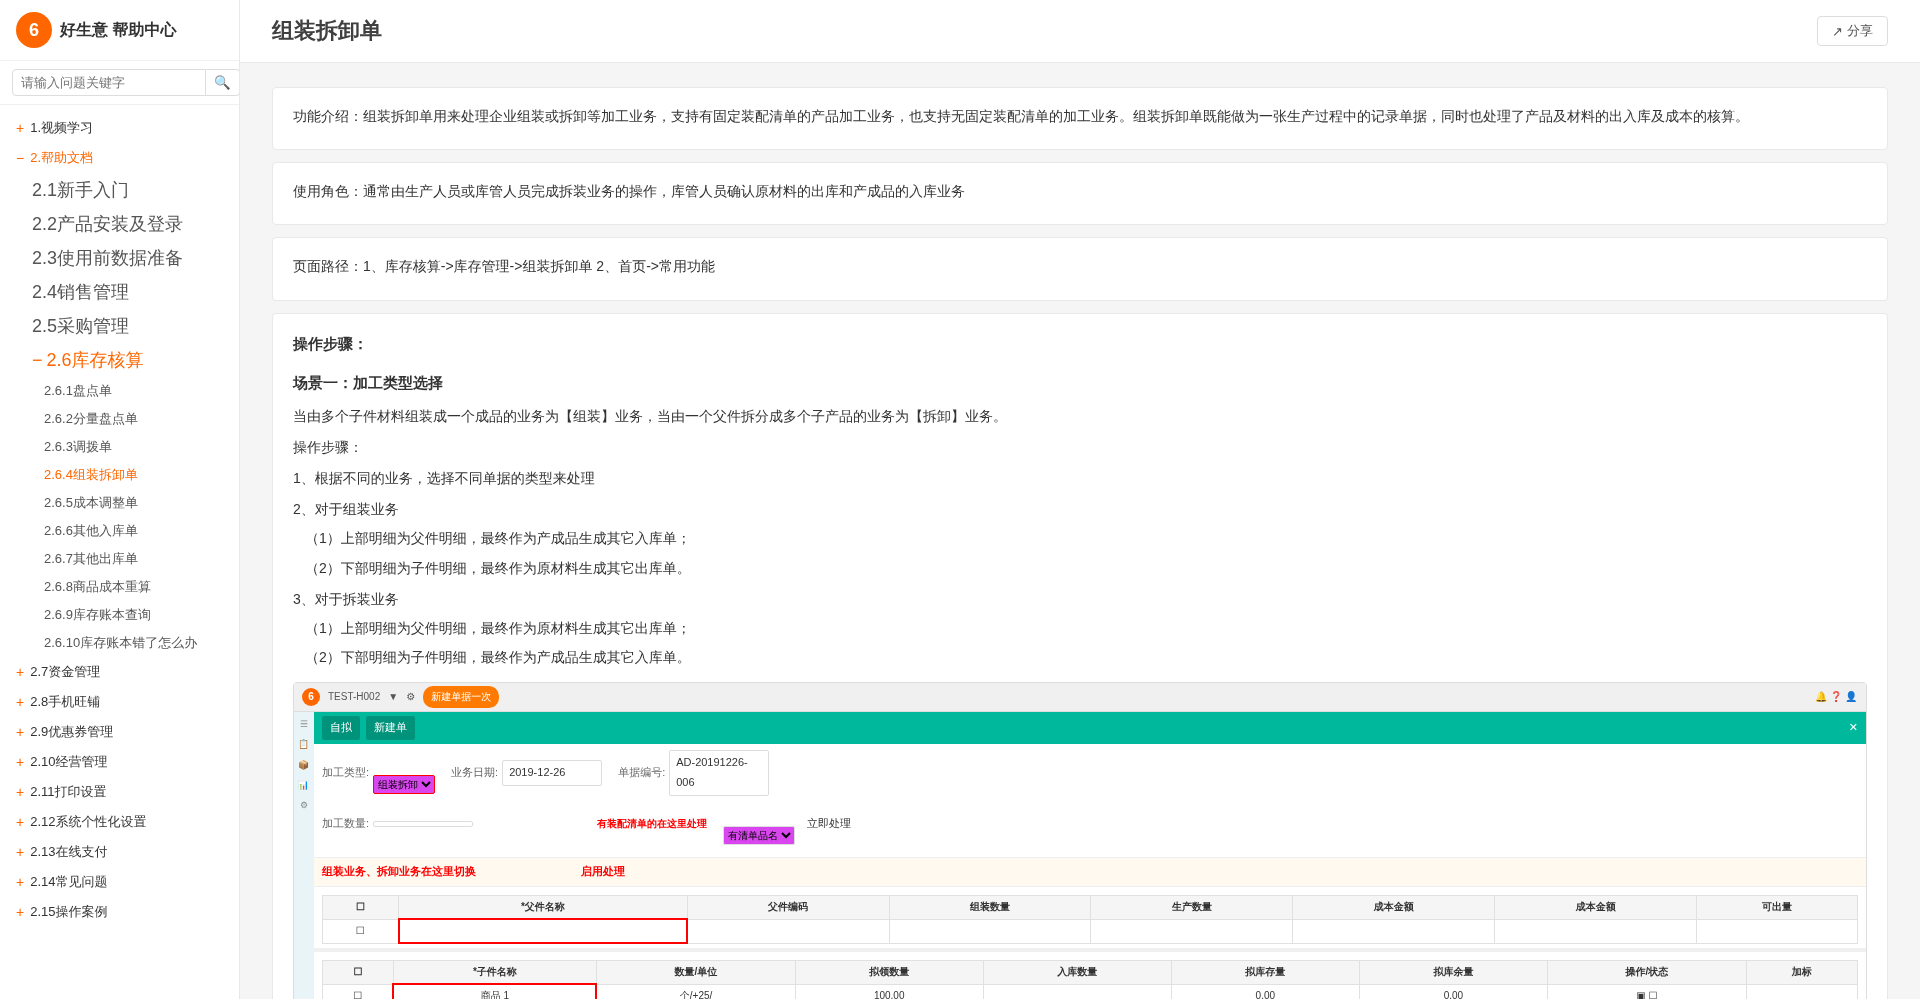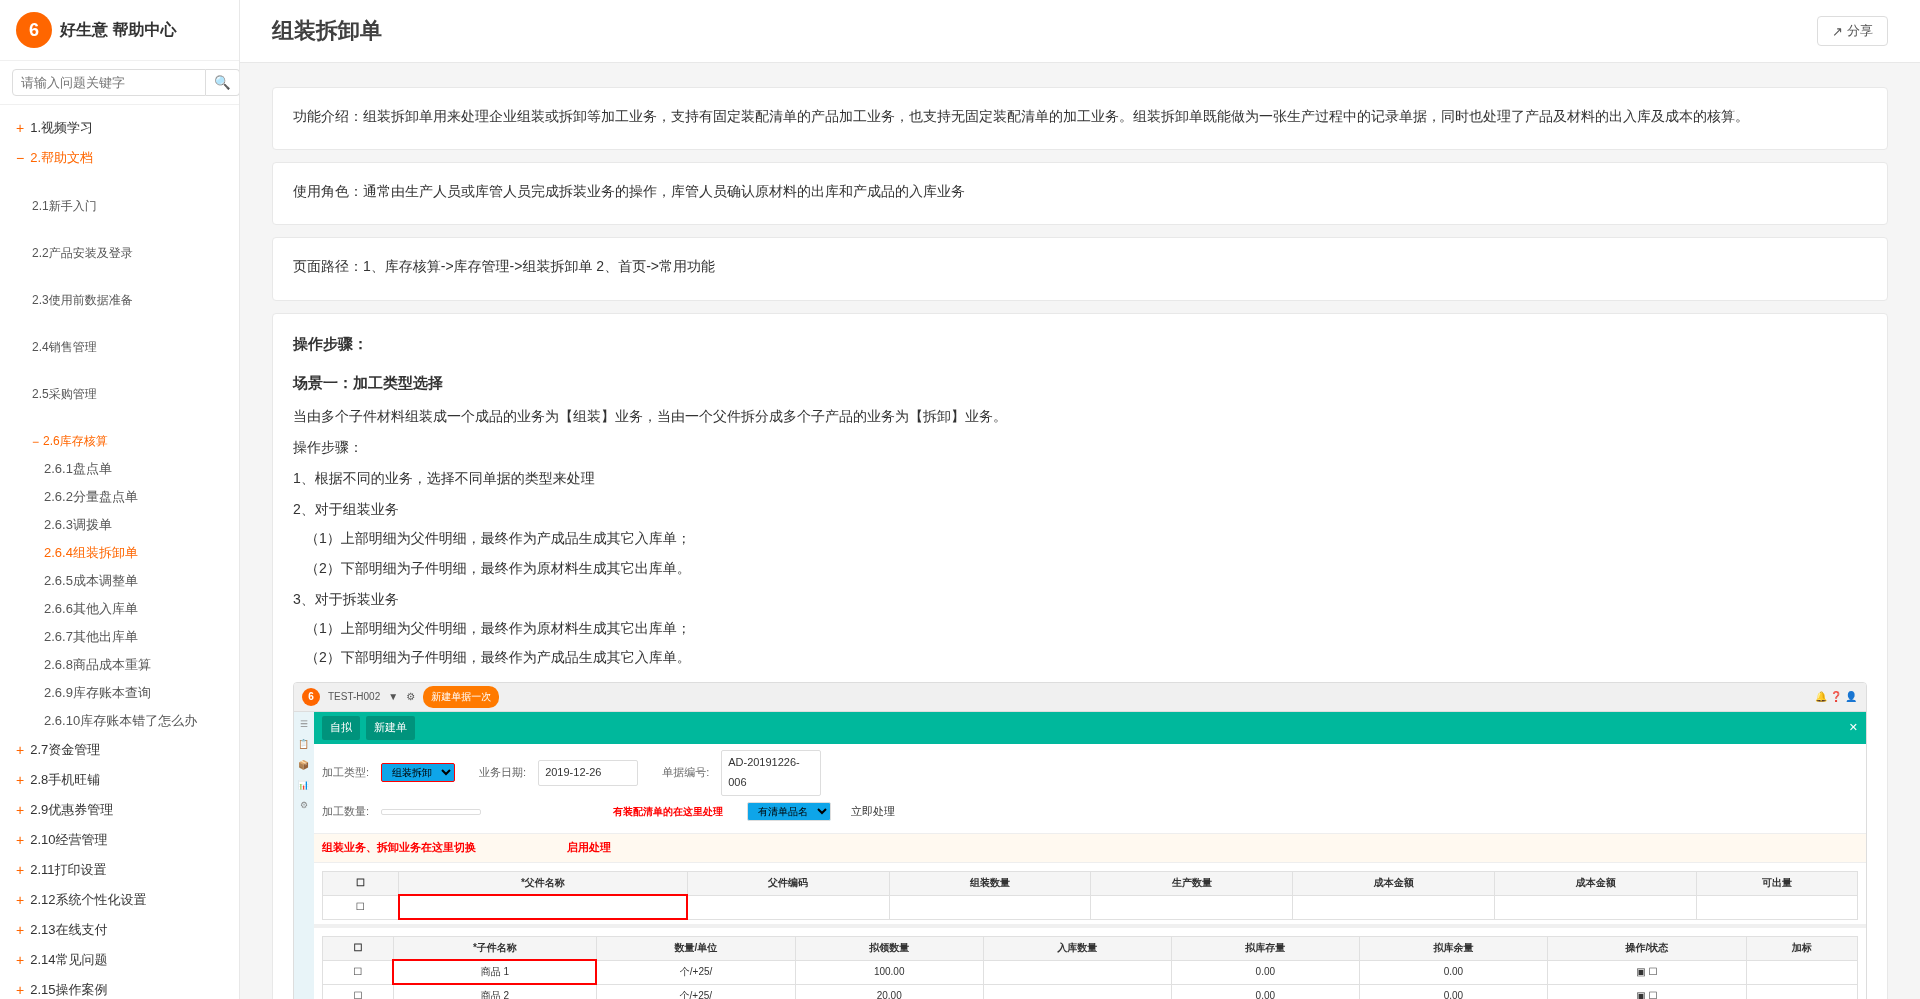--- a/index.html
+++ b/index.html
@@ -94,12 +94,11 @@
     }
     .nav-sub-item {
       padding: 5px 16px 5px 32px;
-      font-size: 12px;
+      font-size: 18px;
       color: #555;
       cursor: pointer;
       display: flex;
       align-items: center;
-      margin-top: 20px;
     }
     .nav-sub-item.active { color: #f60; }
     .nav-sub-sub-item {

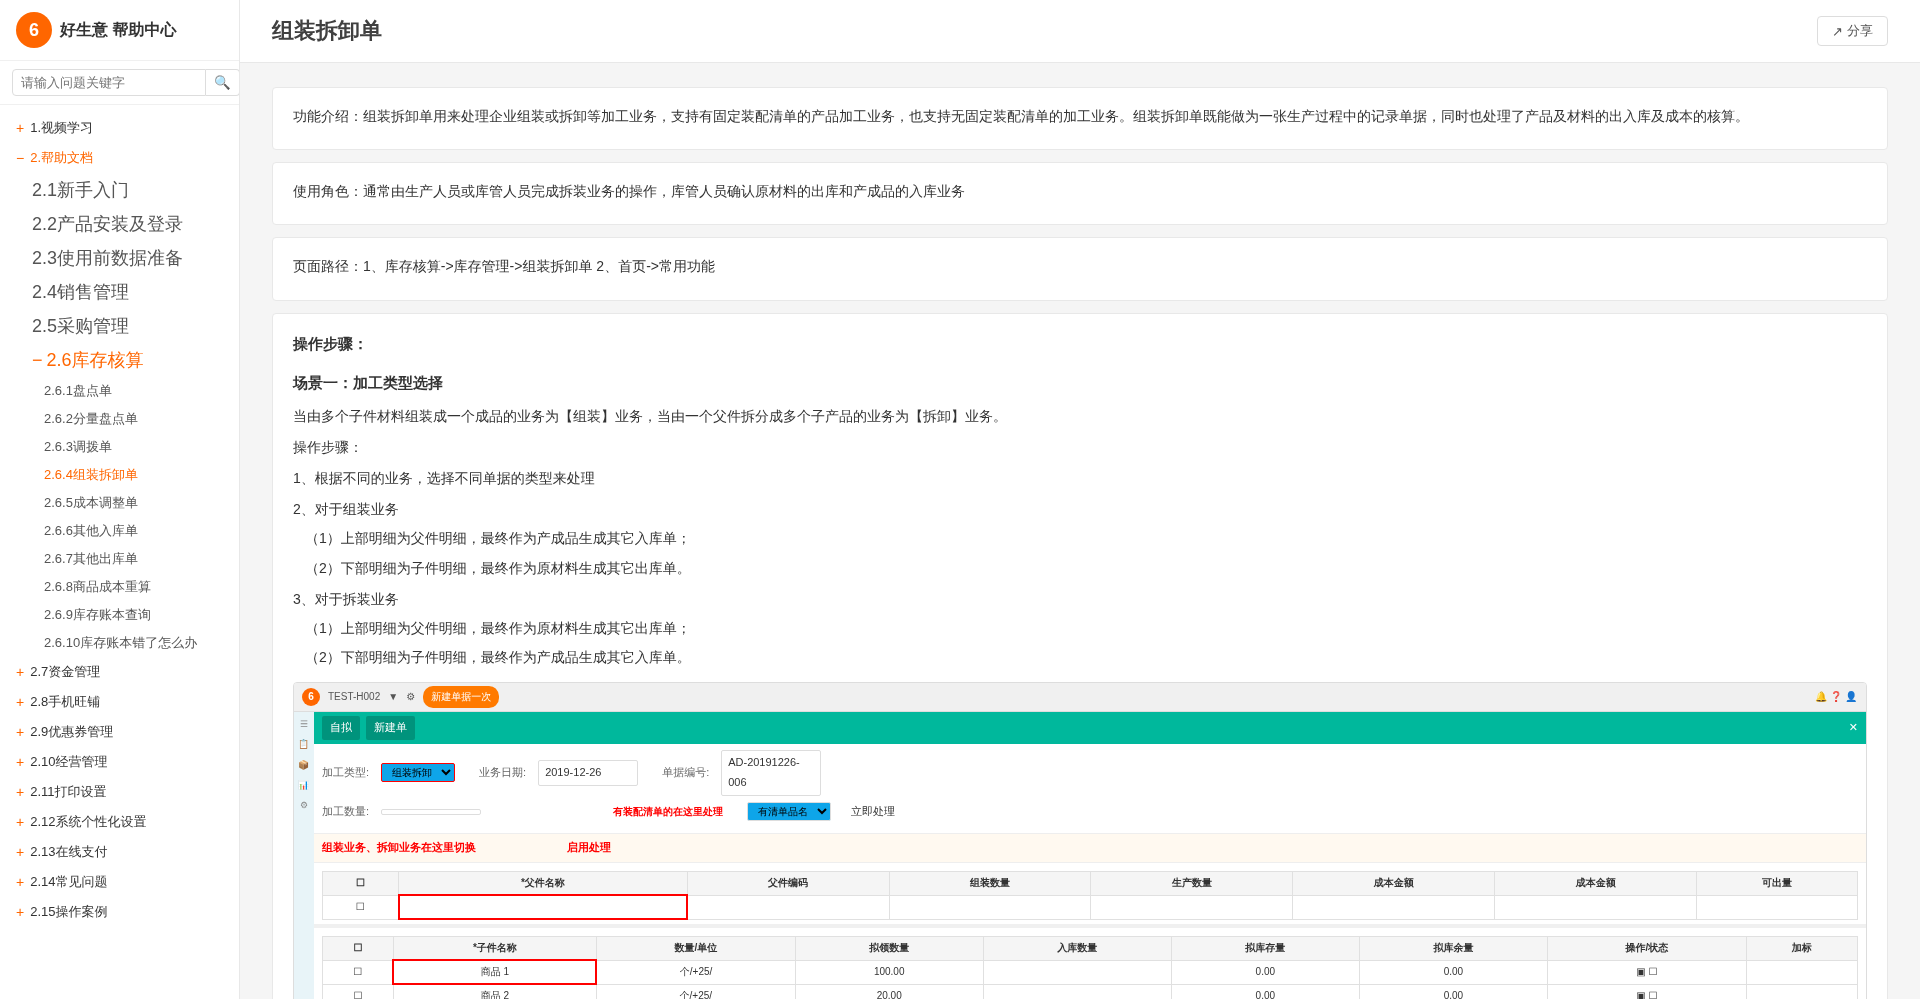--- a/index.html
+++ b/index.html
@@ -189,7 +189,7 @@
     .mock-form-row {
       display: flex;
       align-items: center;
-      gap: 12px;
+      gap: 4px;
       margin-bottom: 6px;
       font-size: 11px;
     }

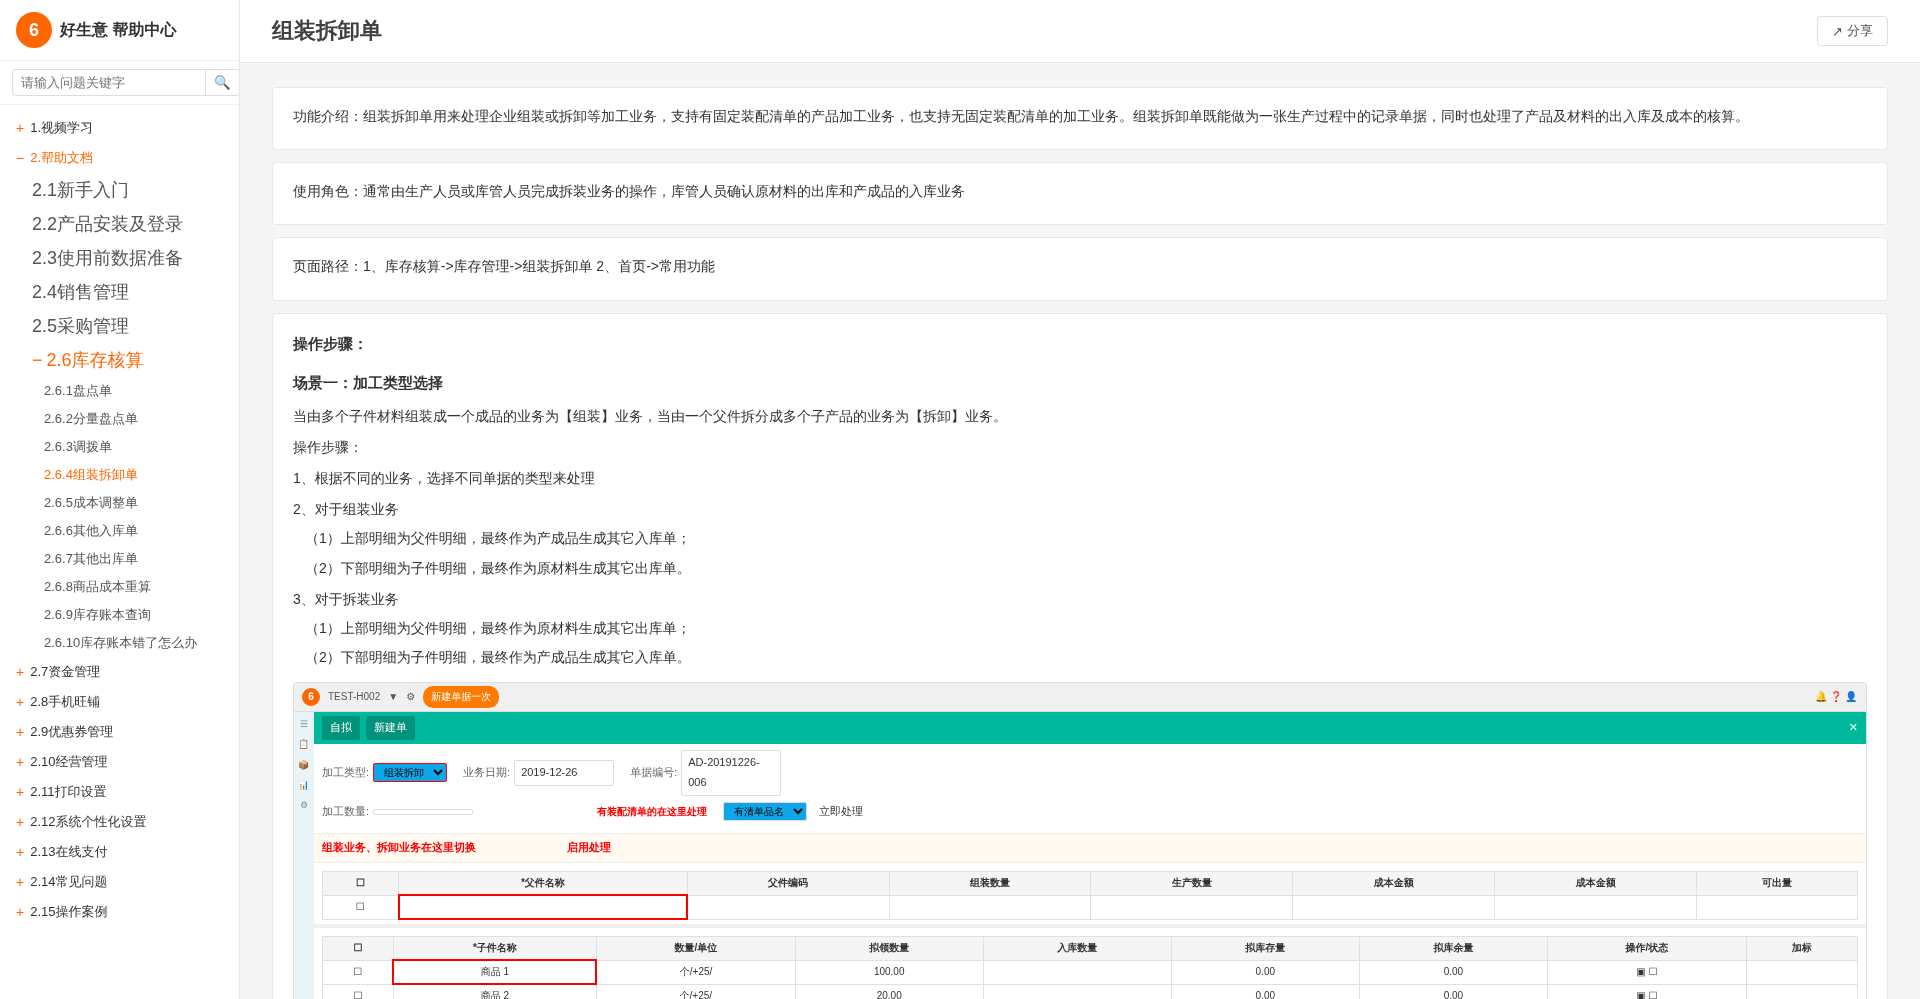--- a/index.html
+++ b/index.html
@@ -239,10 +239,11 @@
     }
     .mock-select {
       border: 1px solid #ddd;
-      padding: 2px 6px;
+      padding: 2px 0;
       border-radius: 2px;
       font-size: 10px;
-      background: #0ea5e9;
+      background: #d946ef;
+      margin-top: 24px;
     }
     .mock-select.highlight { border-color: red; }
   </style>

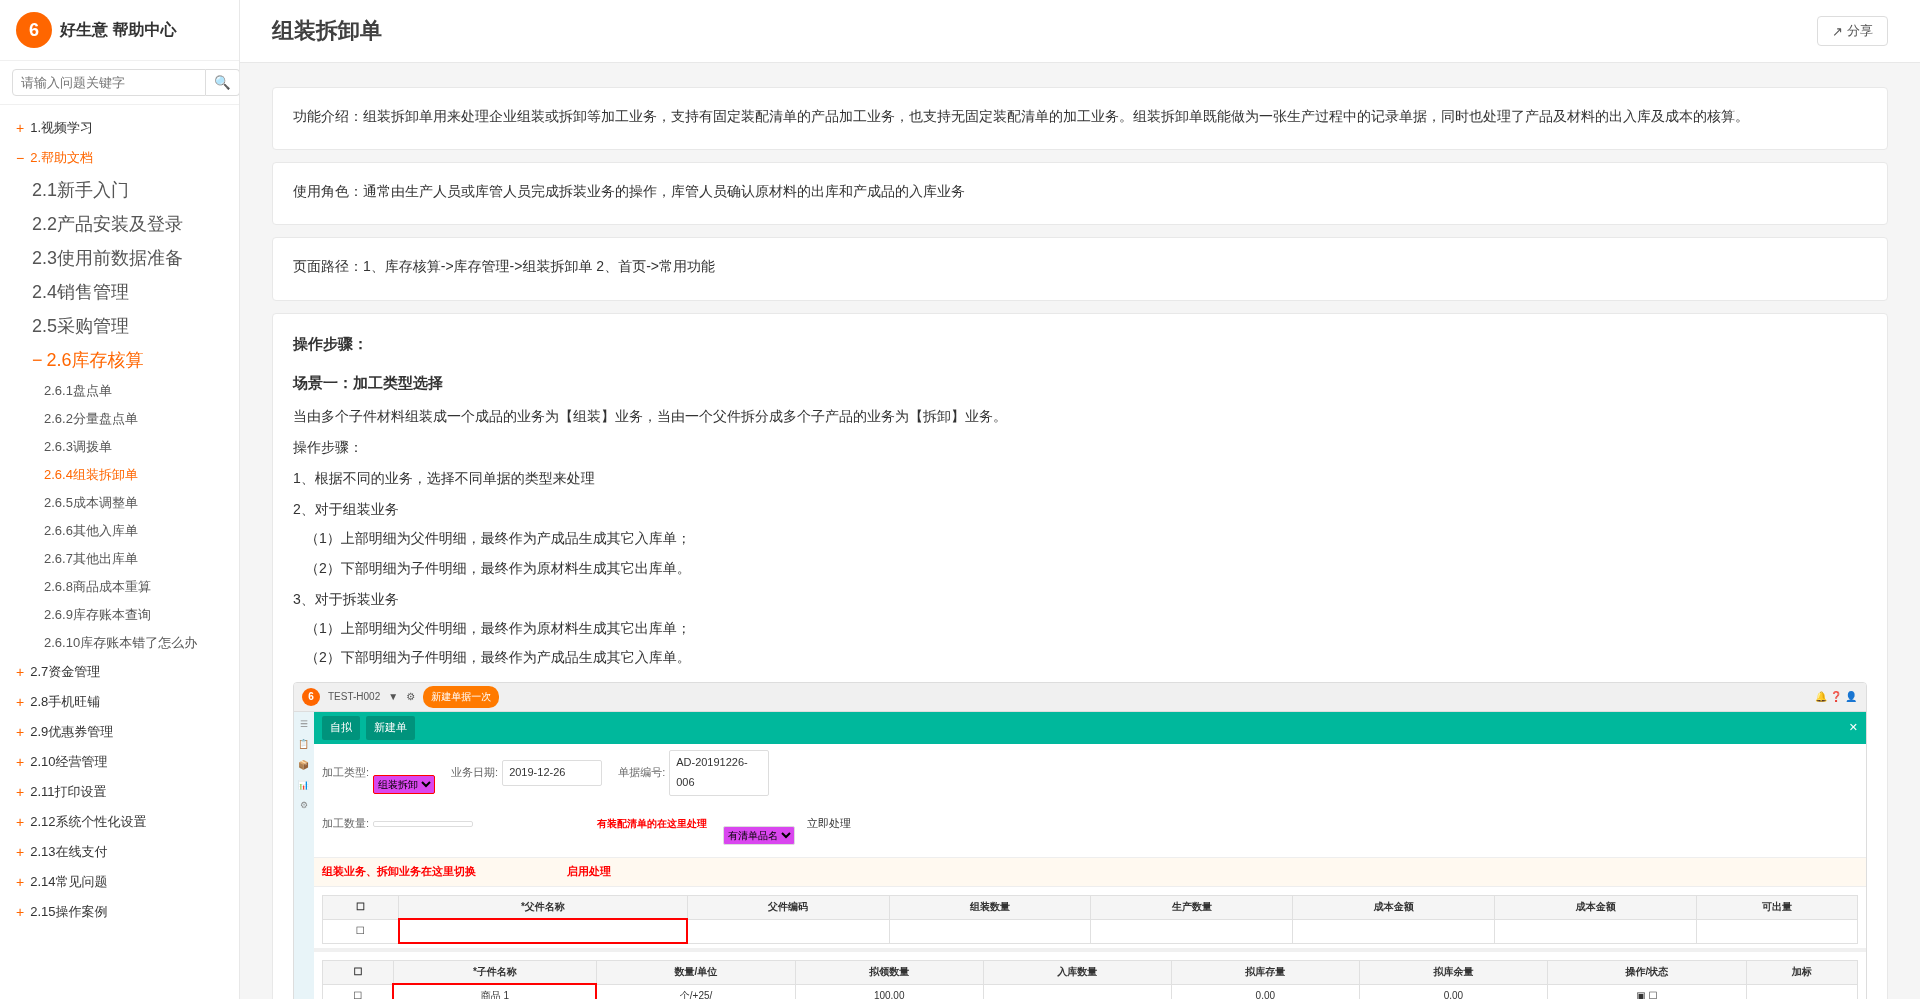--- a/index.html
+++ b/index.html
@@ -429,7 +429,7 @@
                 </div>
               </div>
 
-              <div style="background:#fff9f0;border-bottom:1px solid #eee;padding:4px 8px;font-size:11px;display:flex;align-items:center;gap:16px;position:relative;">
+              <div style="background:#fff9f0;border-bottom:1px solid #eee;padding:4px 8px;font-size:11px;display:flex;align-items:center;gap:30px;position:relative;">
                 <span style="color:red;font-weight:bold;">组装业务、拆卸业务在这里切换</span>
                 <span style="margin-left:75px;color:red;font-weight:bold;">启用处理</span>
               </div>

